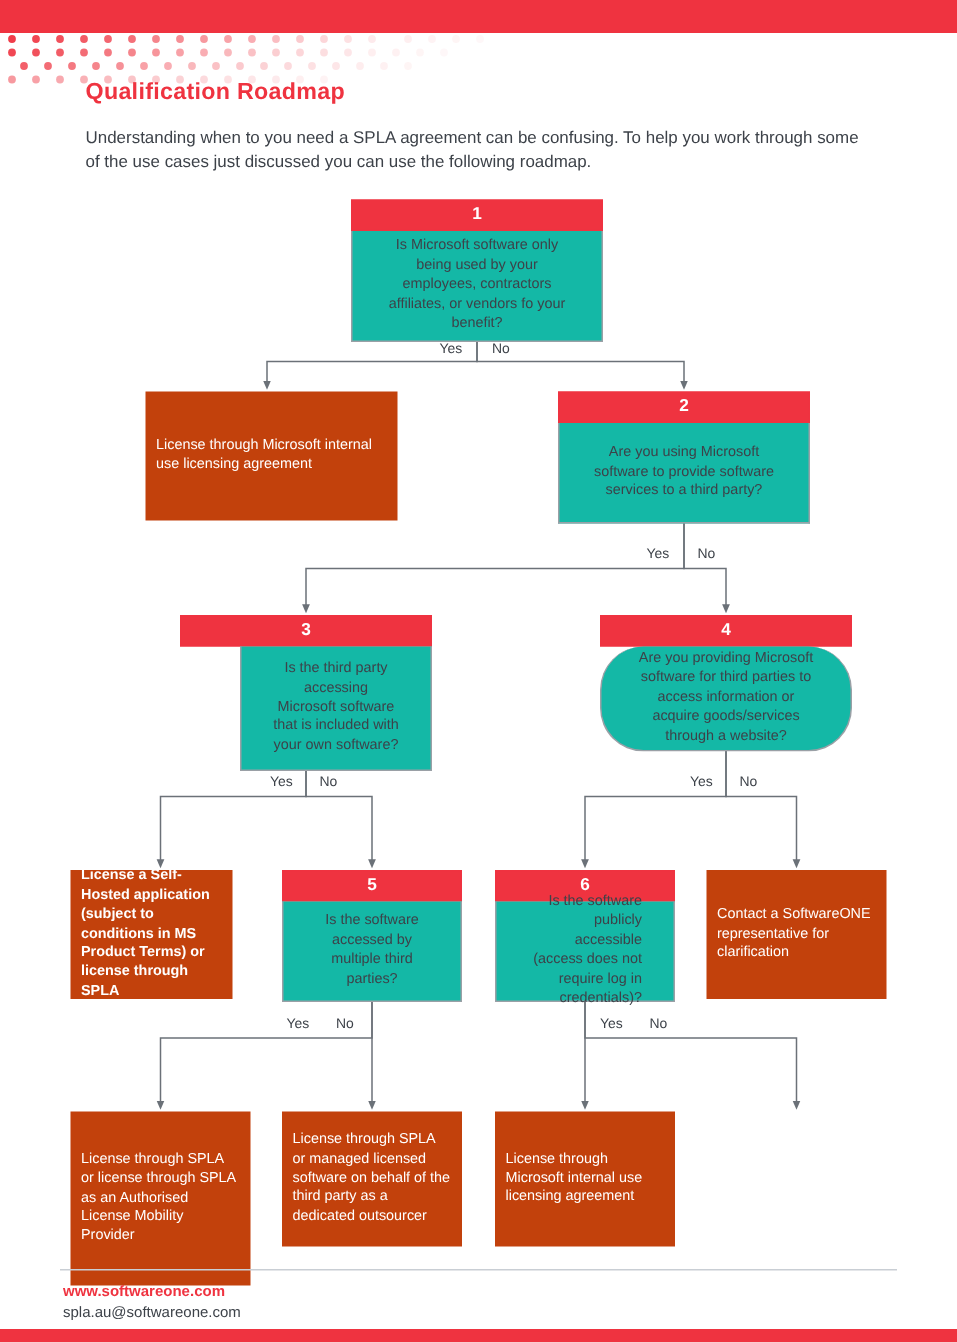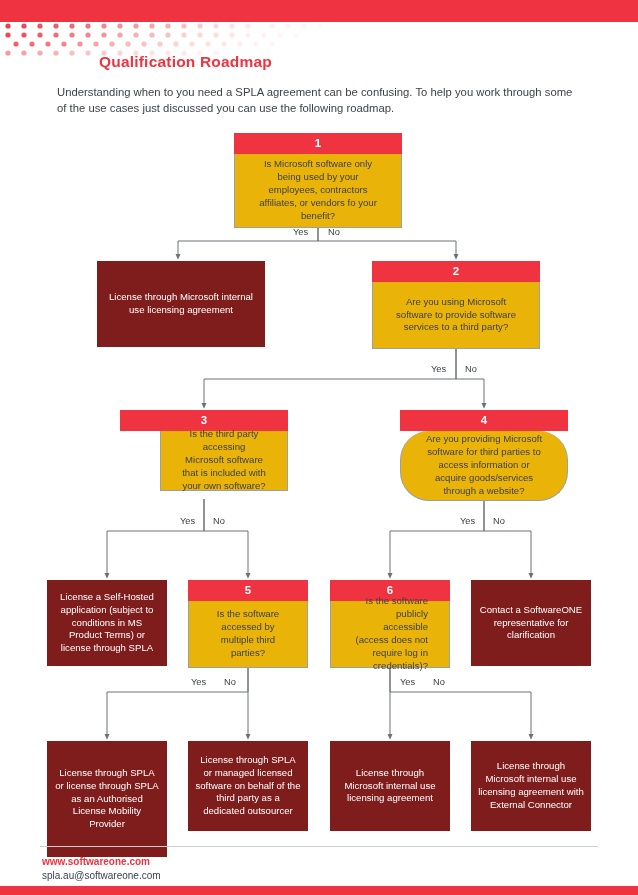--- a/index.html
+++ b/index.html
@@ -25,7 +25,6 @@
     position:absolute;left:57px;top:53px;
     font-size:15.5px;font-weight:bold;color:#ef3340;
     letter-spacing:.2px;
-    margin-left:42px;
   }
   .intro{
     position:absolute;left:57px;top:84px;width:520px;

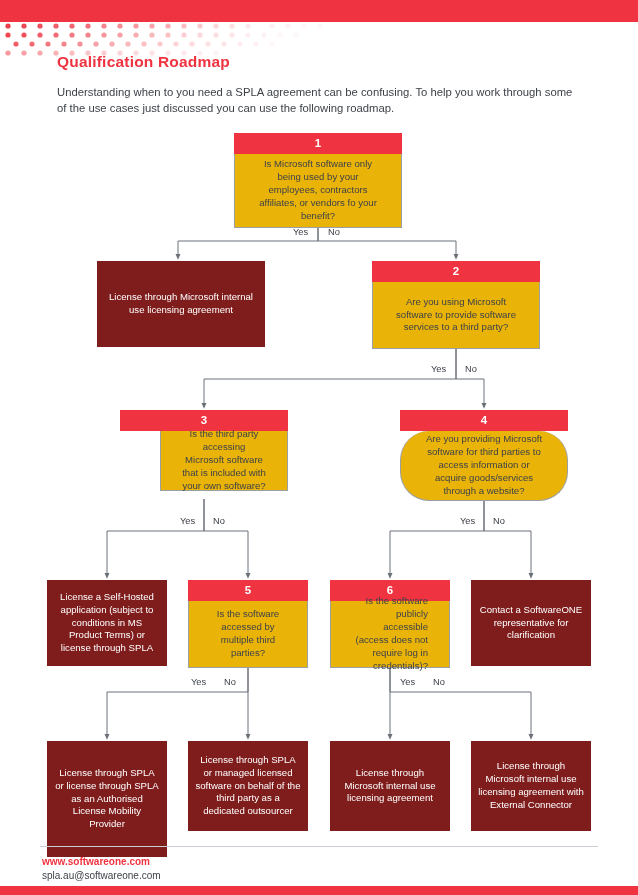--- a/index.html
+++ b/index.html
@@ -49,7 +49,7 @@
     border:1px solid #ef3340;
   }
   .node .body{
-    background:#eab308;border:1px solid #9aa0a6;border-top:none;
+    background:#14b8a6;border:1px solid #9aa0a6;border-top:none;
     color:#3d4249;font-size:9.6px;line-height:1.35;
     text-align:center;
     display:flex;align-items:center;justify-content:center;

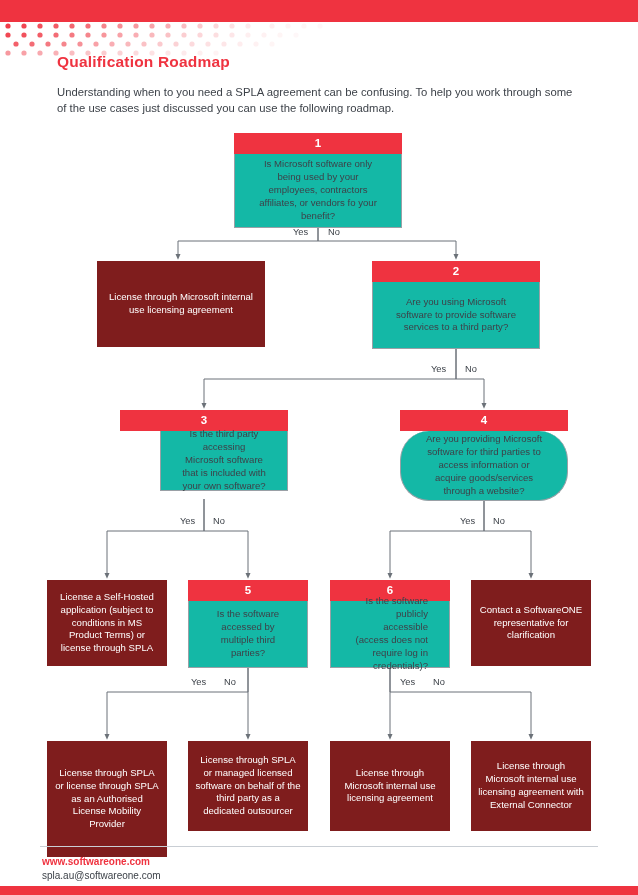--- a/index.html
+++ b/index.html
@@ -58,8 +58,8 @@
   
   .term{
     position:absolute;box-sizing:border-box;
-    background:#7f1d1d;color:#ffffff;
-    font-size:9.6px;line-height:1.35;text-align:center;
+    background:#c2410c;color:#ffffff;
+    font-size:9.6px;line-height:1.35;text-align:left;
     display:flex;align-items:center;justify-content:center;
     padding:5px 7px;box-sizing:border-box;
   }

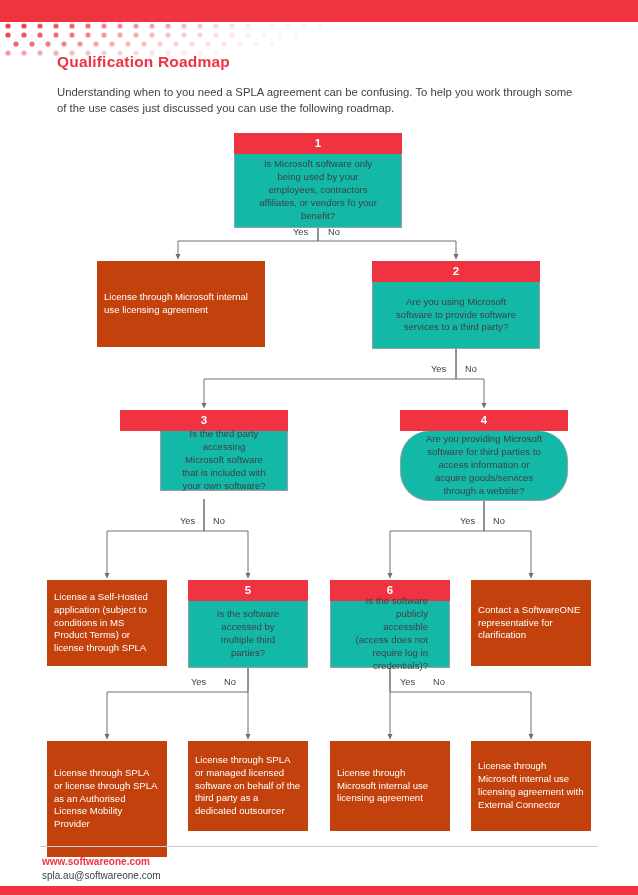--- a/index.html
+++ b/index.html
@@ -214,7 +214,7 @@
 
   <div class="node" style="left:120px;top:410px;width:168px;height:89px;">
     <div class="hdr">3</div>
-    <div class="body" style="height:60px;margin-left:40px;">Is the third party accessing Microsoft software that is included with your own software?</div>
+    <div class="body" style="height:83px;margin-left:40px;">Is the third party accessing Microsoft software that is included with your own software?</div>
   </div>
   <div class="edge-label" style="left:180px;top:516px;">Yes</div>
   <div class="edge-label" style="left:213px;top:516px;">No</div>

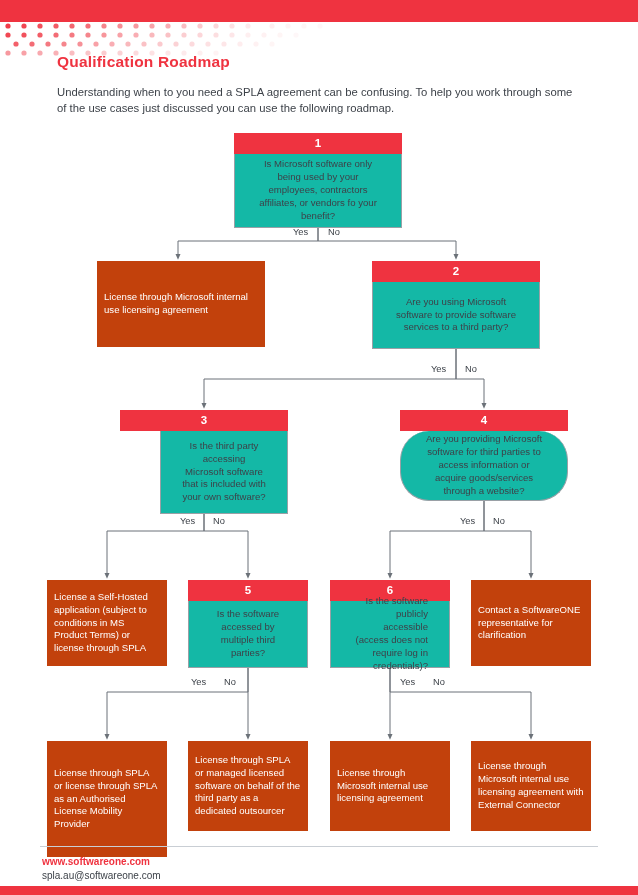--- a/index.html
+++ b/index.html
@@ -226,7 +226,7 @@
   <div class="edge-label" style="left:460px;top:516px;">Yes</div>
   <div class="edge-label" style="left:493px;top:516px;">No</div>
 
-  <div class="term" style="left:47px;top:580px;width:120px;height:86px;">
+  <div class="term" style="left:47px;top:580px;width:108px;height:86px;font-weight:bold;">
     <span>License a Self-Hosted application (subject to conditions in MS Product Terms) or license through SPLA</span>
   </div>
 

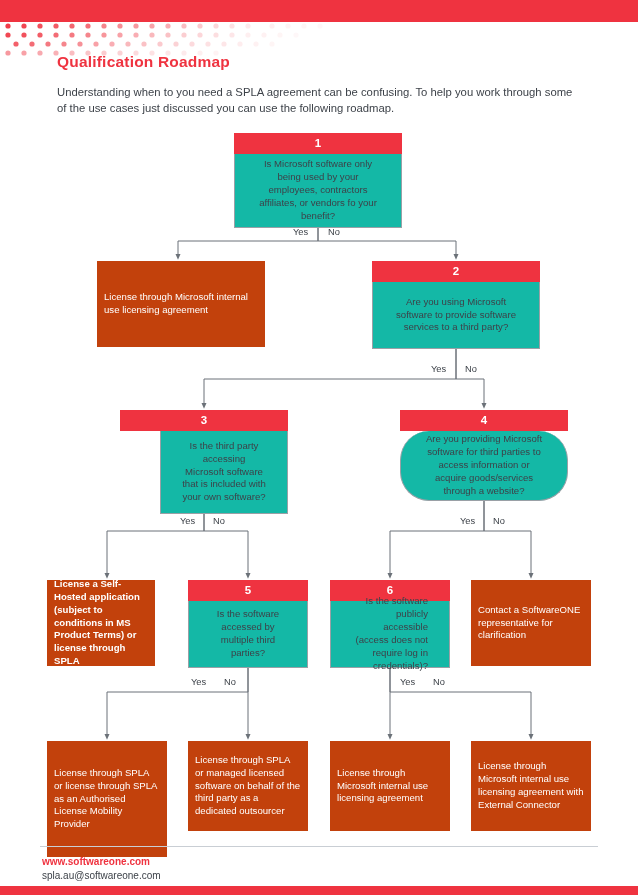--- a/index.html
+++ b/index.html
@@ -260,9 +260,6 @@
     <span>License through Microsoft internal use licensing agreement</span>
   </div>
 
-  <div class="term" style="left:471px;top:741px;width:120px;height:90px;">
-    <span>License through Microsoft internal use licensing agreement with External Connector</span>
-  </div>
 </div>
 
 <div class="footer-rule"></div>

